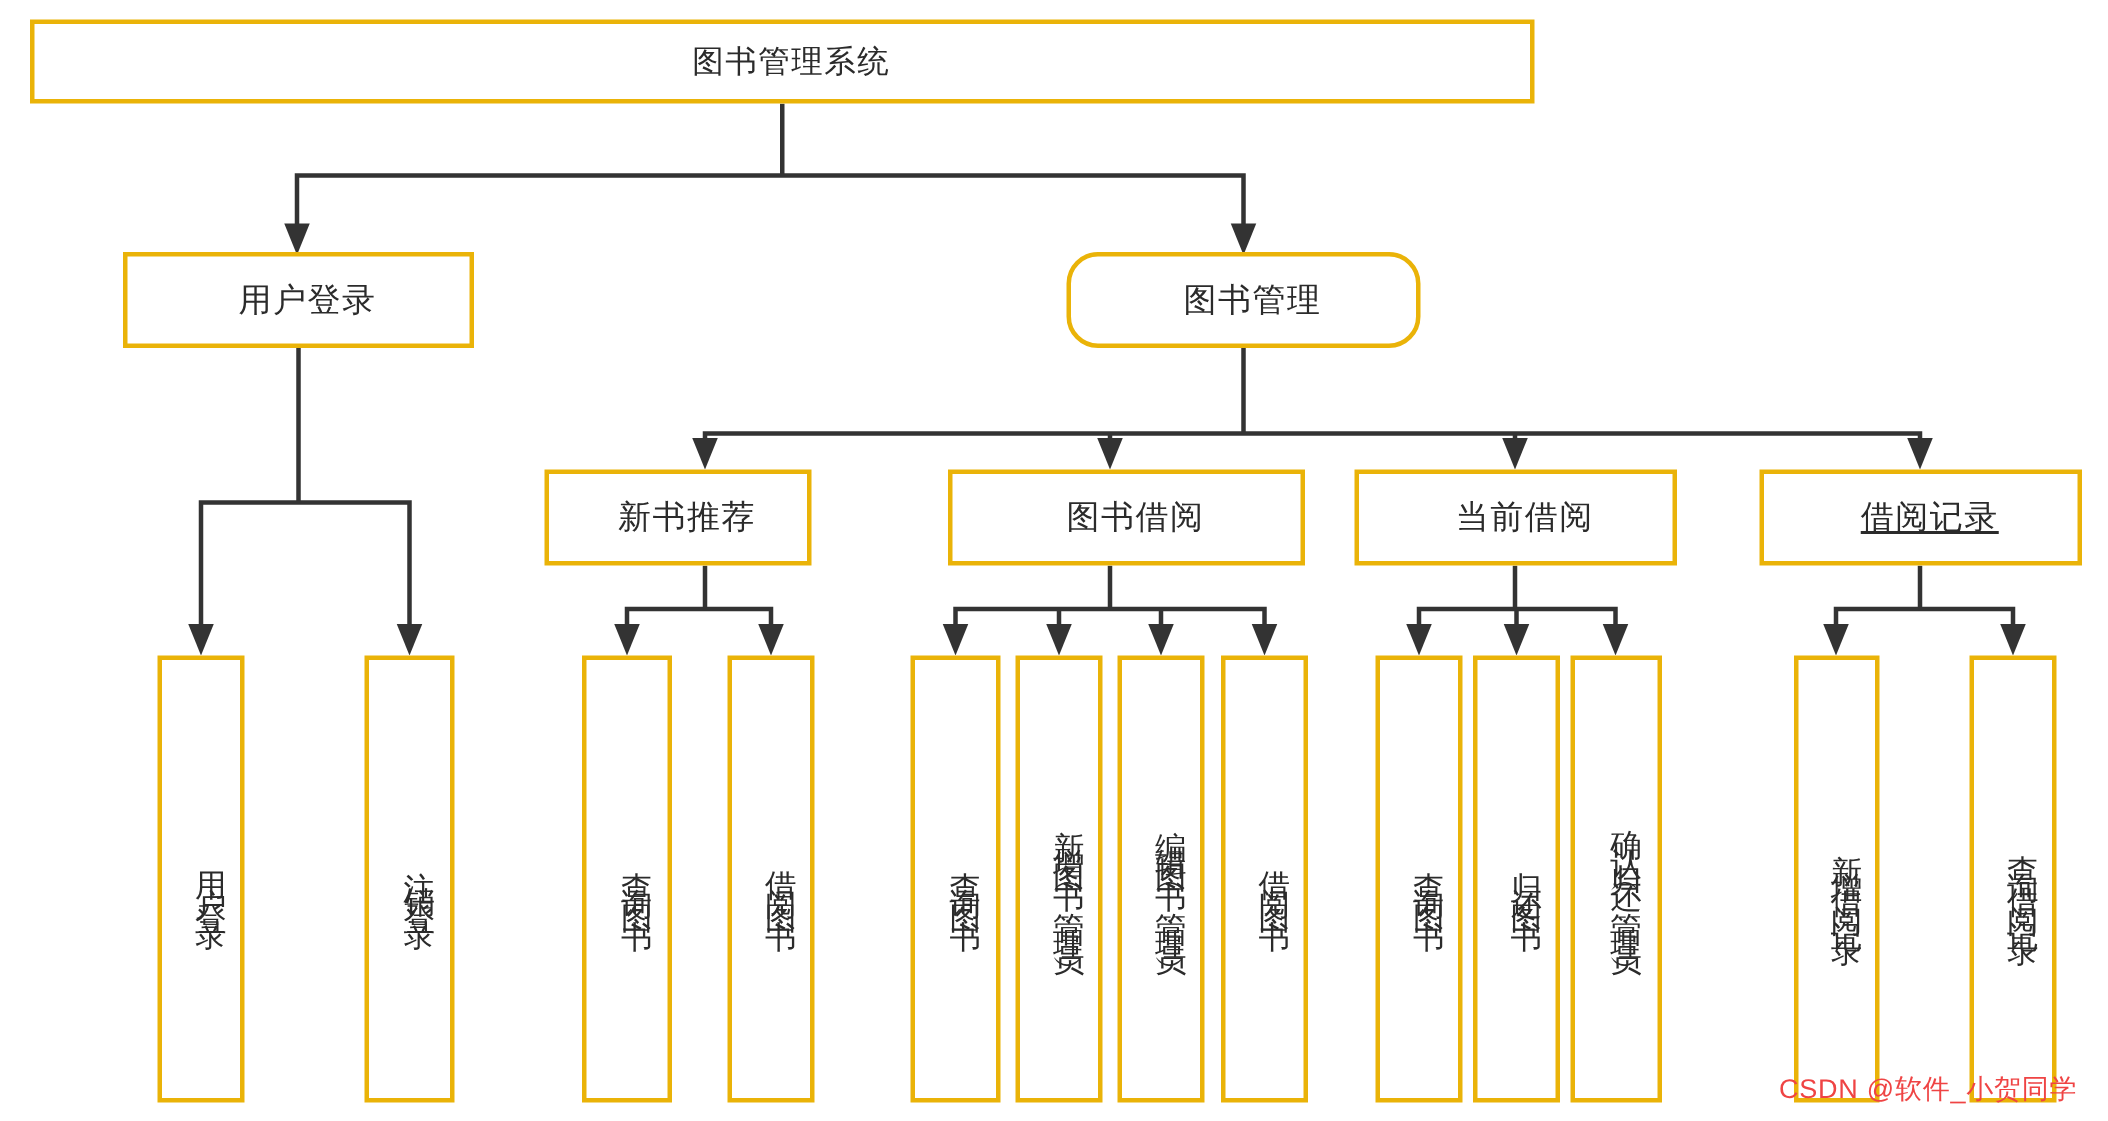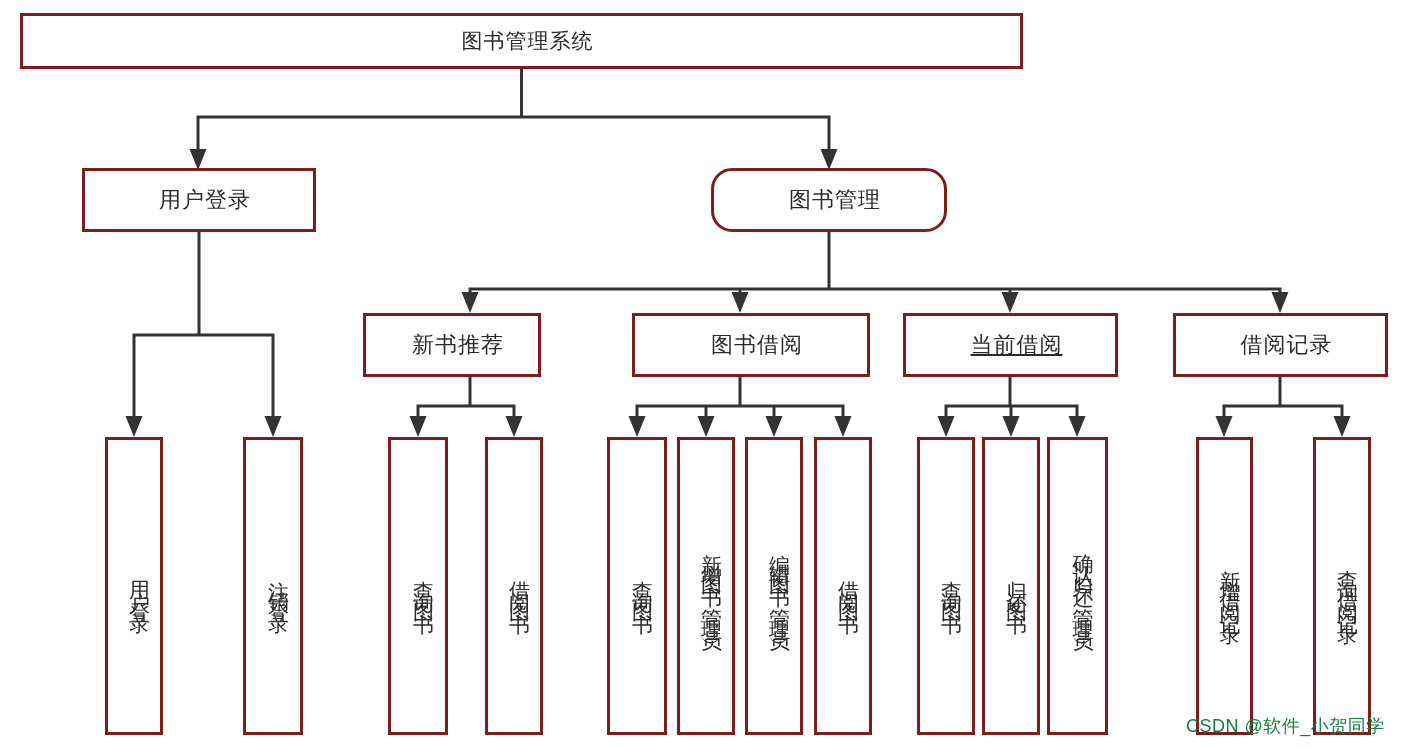--- a/index.html
+++ b/index.html
@@ -16,7 +16,7 @@
   .node{
     position:absolute;
     background:#ffffff;
-    border:3px solid #7f1d1d;
+    border:3px solid #eab308;
     box-sizing:border-box;
     display:flex;
     align-items:center;

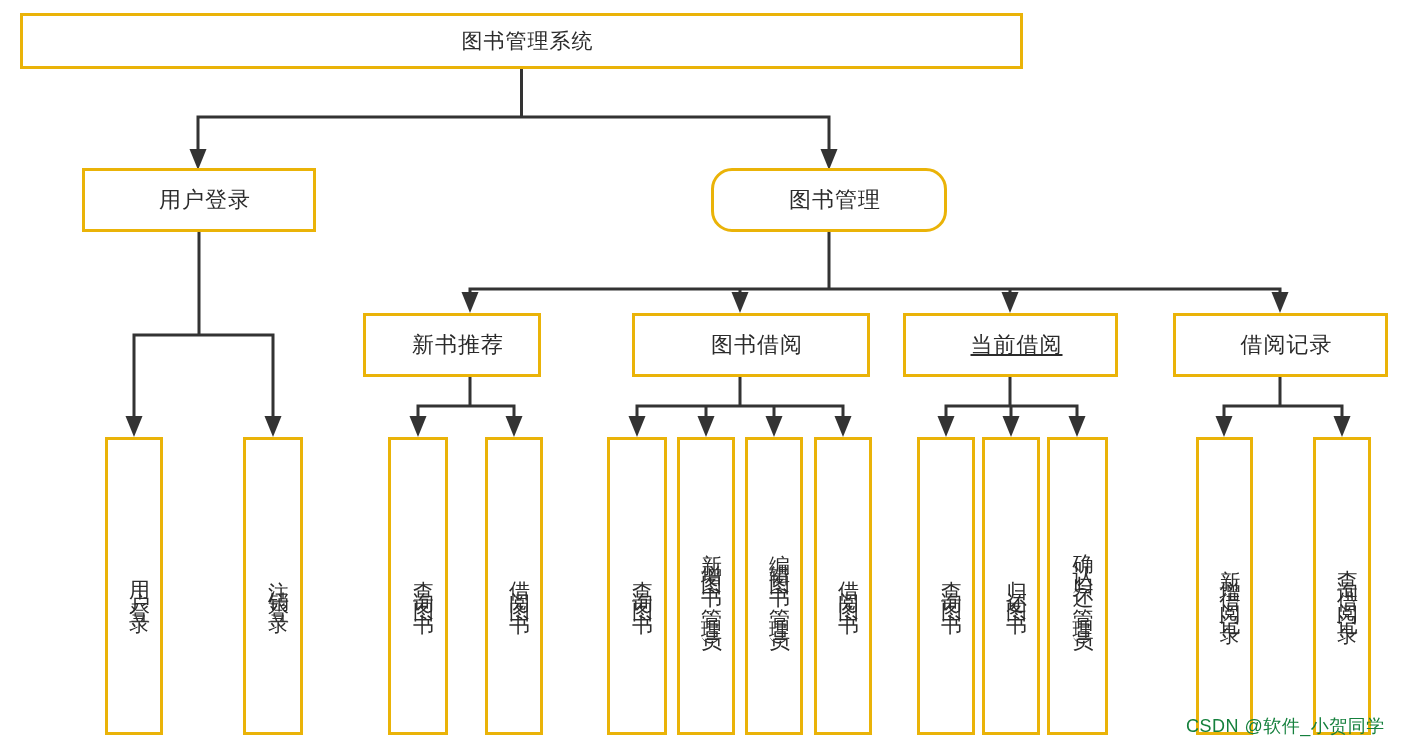--- a/index.html
+++ b/index.html
@@ -105,7 +105,7 @@
 
   <div class="node hbox" style="left:363px;top:313px;width:178px;height:64px;">新书推荐</div>
   <div class="node hbox" style="left:632px;top:313px;width:238px;height:64px;">图书借阅</div>
-  <div class="node hbox" style="left:903px;top:313px;width:215px;height:64px;text-decoration:underline;">当前借阅</div>
+  <div class="node hbox" style="left:903px;top:313px;width:215px;height:64px;">当前借阅</div>
   <div class="node hbox" style="left:1173px;top:313px;width:215px;height:64px;">借阅记录</div>
 
   <div class="node vbox" style="left:105px;top:437px;width:58px;height:298px;">用户登录</div>

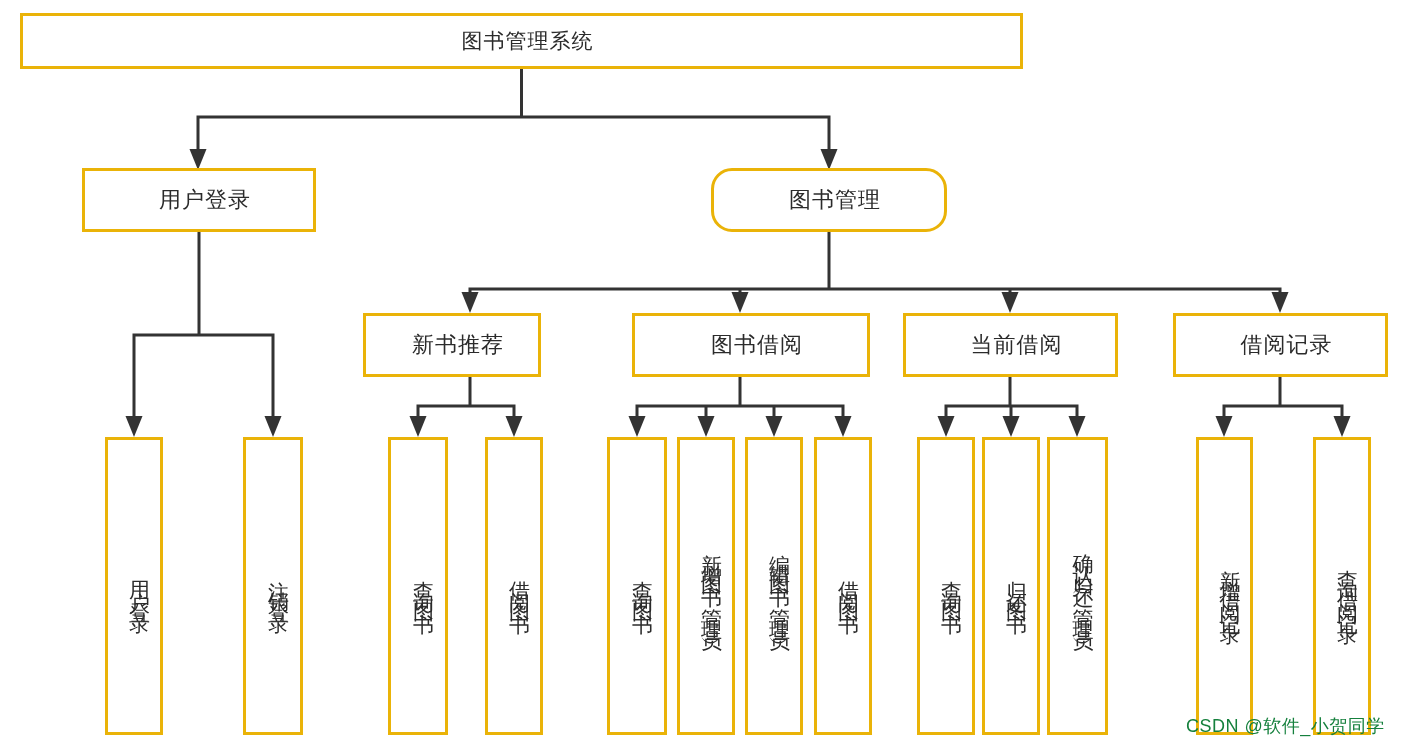--- a/index.html
+++ b/index.html
@@ -106,7 +106,7 @@
   <div class="node hbox" style="left:363px;top:313px;width:178px;height:64px;">新书推荐</div>
   <div class="node hbox" style="left:632px;top:313px;width:238px;height:64px;">图书借阅</div>
   <div class="node hbox" style="left:903px;top:313px;width:215px;height:64px;">当前借阅</div>
-  <div class="node hbox" style="left:1173px;top:313px;width:215px;height:64px;">借阅记录</div>
+  <div class="node hbox" style="left:1173px;top:313px;width:215px;height:64px;text-decoration:underline;">借阅记录</div>
 
   <div class="node vbox" style="left:105px;top:437px;width:58px;height:298px;">用户登录</div>
   <div class="node vbox" style="left:243px;top:437px;width:60px;height:298px;">注销登录</div>

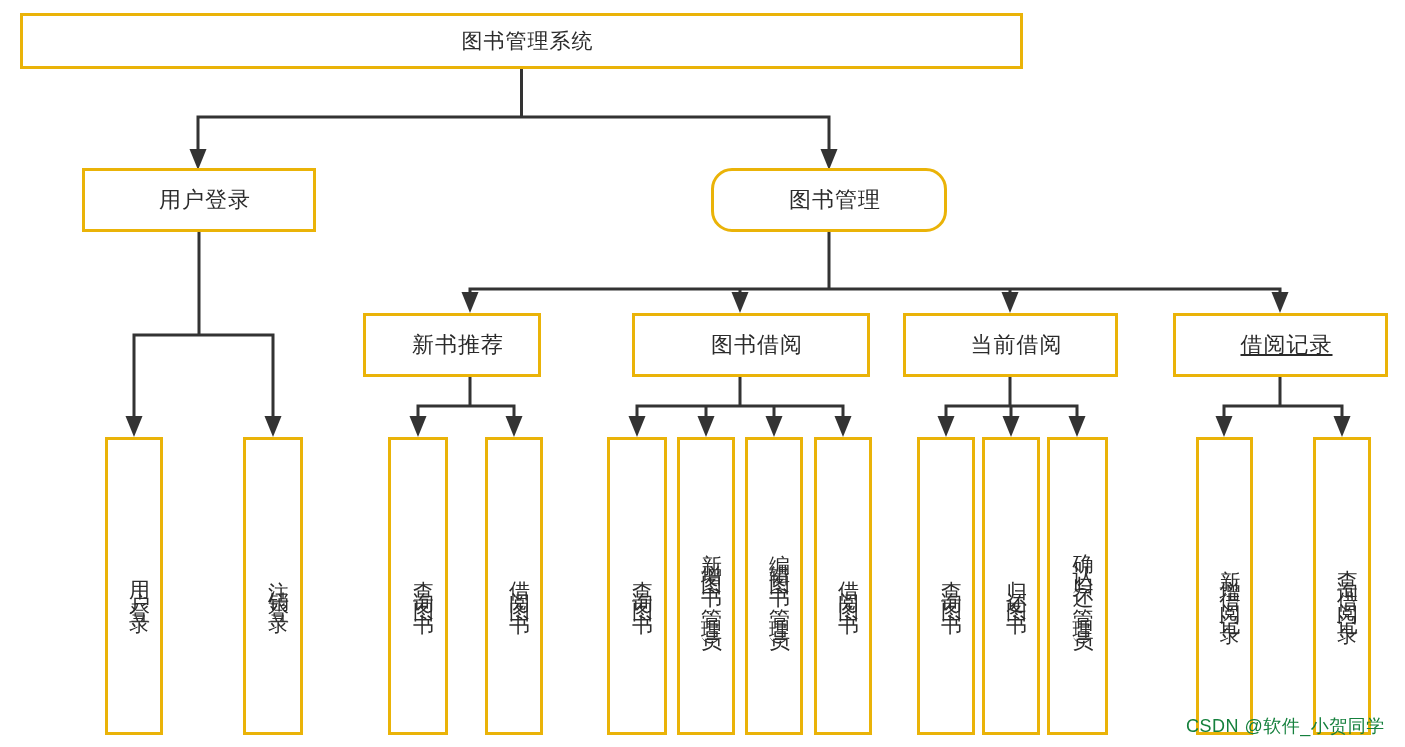--- a/index.html
+++ b/index.html
@@ -39,7 +39,7 @@
     top:714px;
     font-size:18px;
     letter-spacing:0.5px;
-    color:#15803d;
+    color:#ef4444;
     white-space:nowrap;
   }
 </style>

